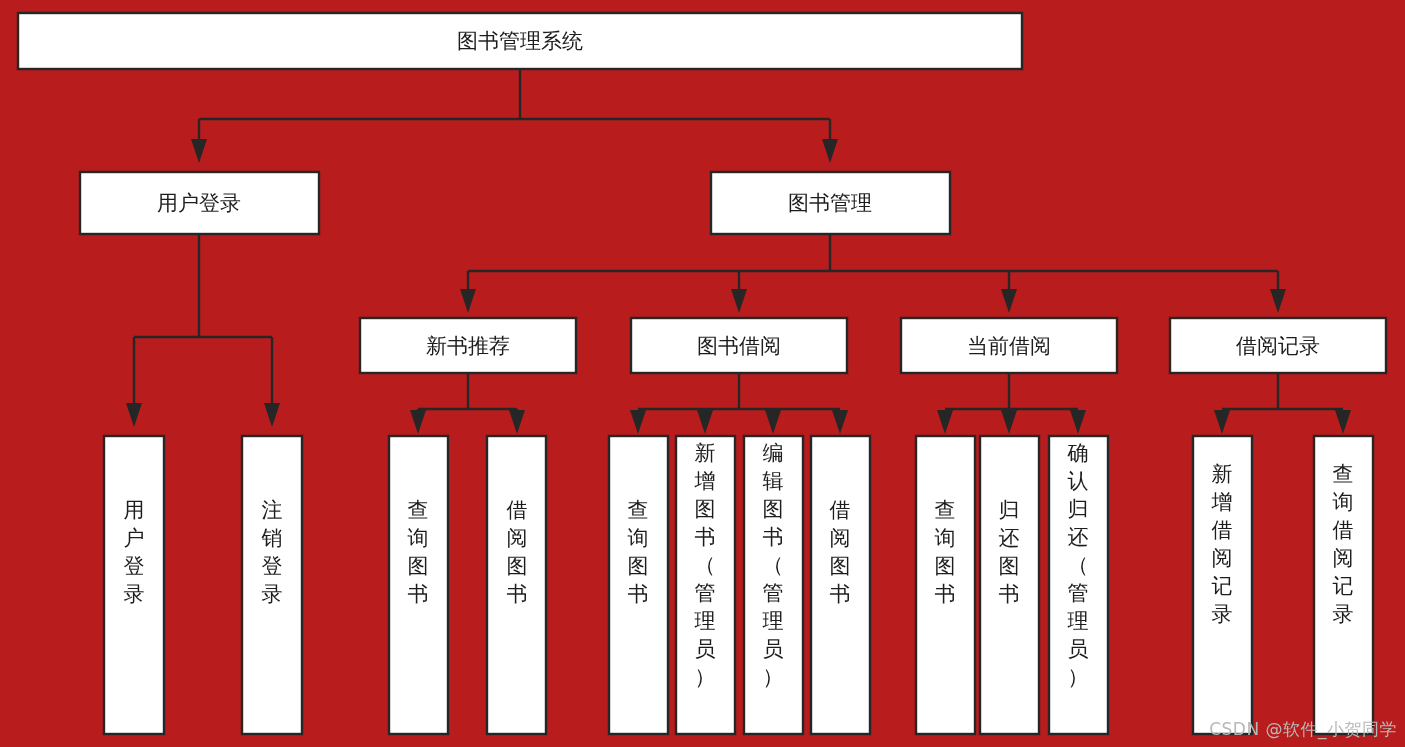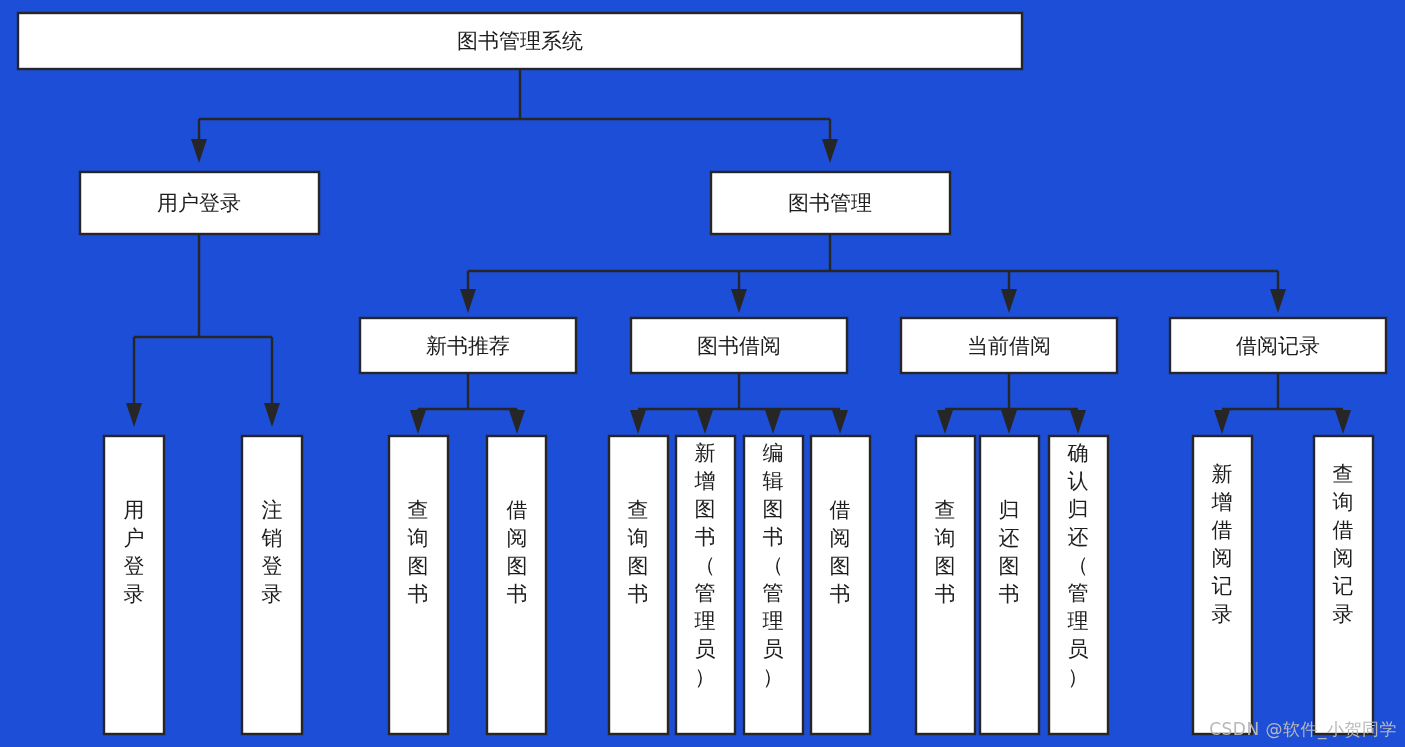--- a/index.html
+++ b/index.html
@@ -15,7 +15,7 @@
     position: relative;
     width: 1405px;
     height: 747px;
-    background: #1d4ed8;
+    background: #b91c1c;
     overflow: hidden;
   }
   svg.canvas {

